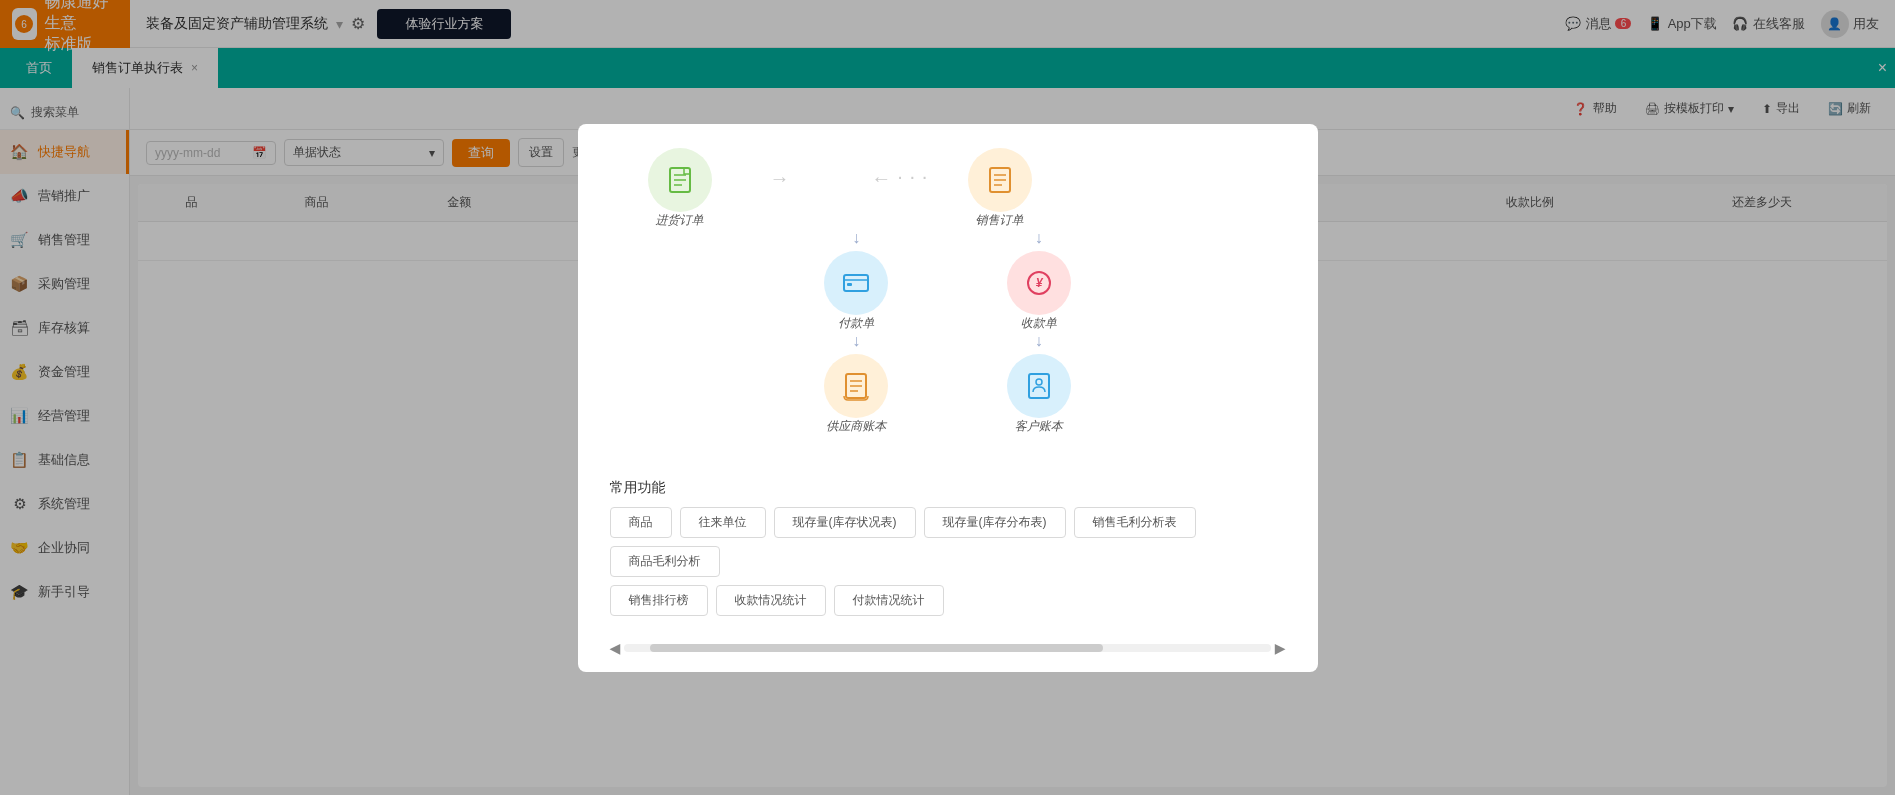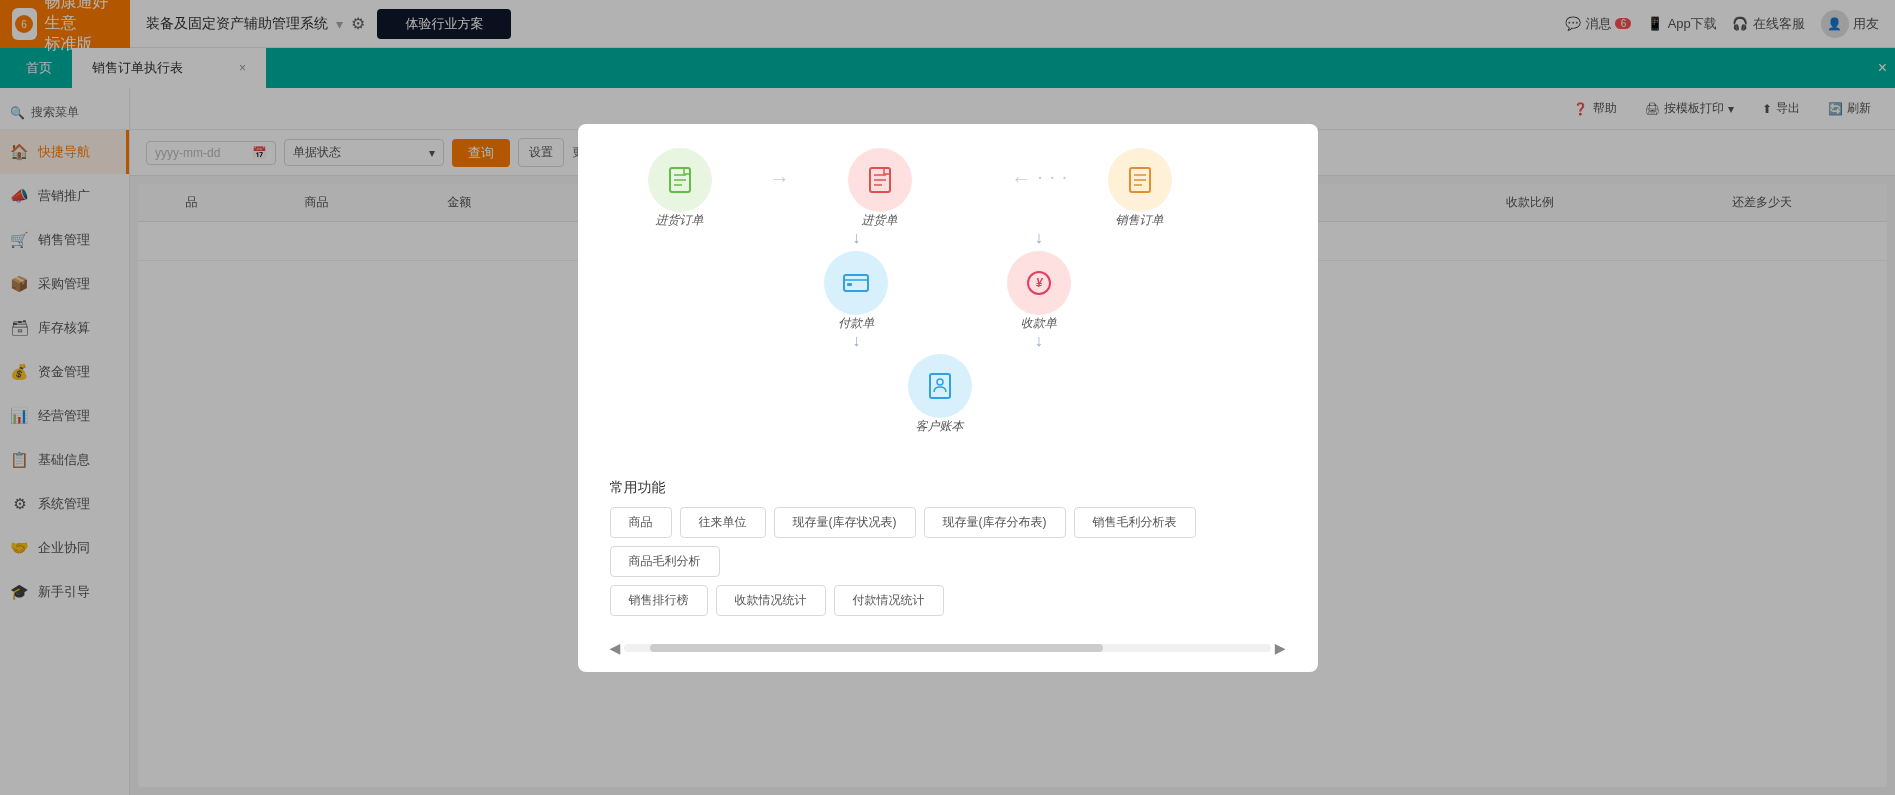--- a/index.html
+++ b/index.html
@@ -27,7 +27,7 @@
     
     .nav-tabs { display: flex; align-items: center; background: #00b0a0; height: 40px; padding: 0 0; }
     .nav-tab { padding: 0 20px; height: 40px; display: flex; align-items: center; cursor: pointer; color: #fff; font-size: 13px; position: relative; }
-    .nav-tab.active { background: #fff; color: #333; gap: 48px; }
+    .nav-tab.active { background: #fff; color: #333; }
     .nav-tab .close-btn { margin-left: 8px; font-size: 12px; color: #999; cursor: pointer; }
     .nav-tab-home { background: transparent; margin-left: 6px; }
     .tab-close-all { margin-left: auto; margin-right: 8px; color: #fff; cursor: pointer; font-size: 16px; }

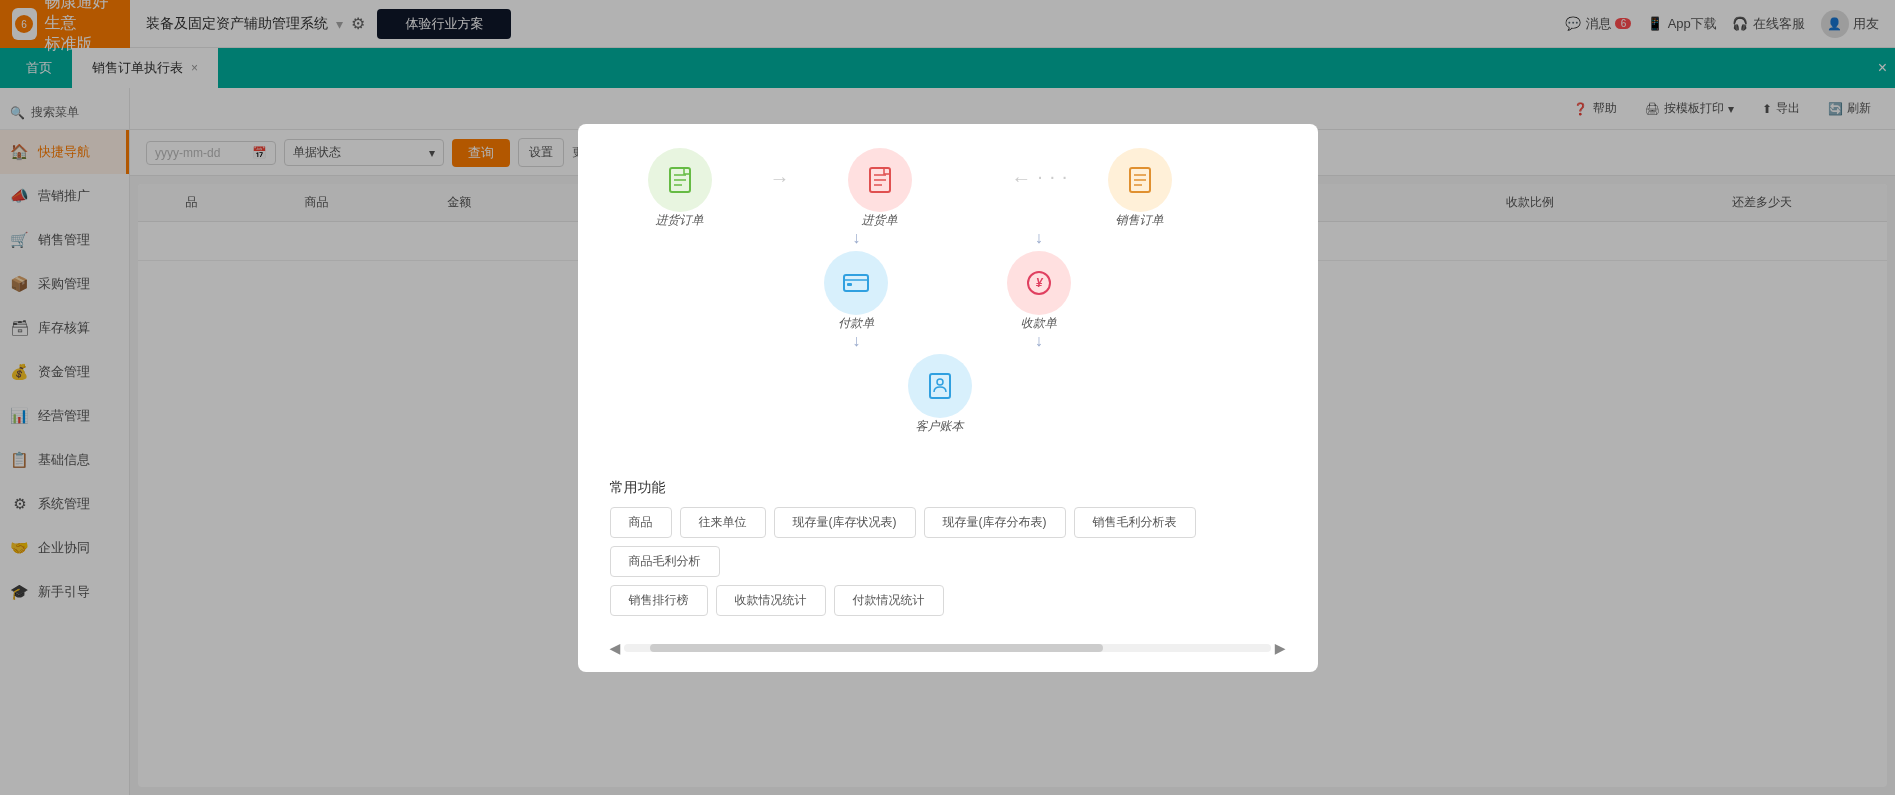--- a/index.html
+++ b/index.html
@@ -278,18 +278,6 @@
 
         <div style="display:flex;align-items:center;margin-bottom:24px;color:#ccc;font-size:20px;width:60px;justify-content:center;">→</div>
 
-        <div class="node-col">
-          <div class="flow-circle" style="background:#ffe0e0;">
-            <svg width="36" height="36" viewBox="0 0 36 36">
-                <rect x="8" y="6" width="20" height="24" rx="2" fill="none" stroke="#e05050" stroke-width="2"></rect>
-                <line x1="12" y1="13" x2="24" y2="13" stroke="#e05050" stroke-width="1.5"></line>
-                <line x1="12" y1="18" x2="24" y2="18" stroke="#e05050" stroke-width="1.5"></line>
-                <line x1="12" y1="23" x2="20" y2="23" stroke="#e05050" stroke-width="1.5"></line>
-                <polyline points="22,6 22,12 28,12" fill="none" stroke="#e05050" stroke-width="1.5"></polyline>
-              </svg>
-          </div>
-          <span class="flow-label">进货单</span>
-        </div>
 
         <div style="width:60px;"></div>
 

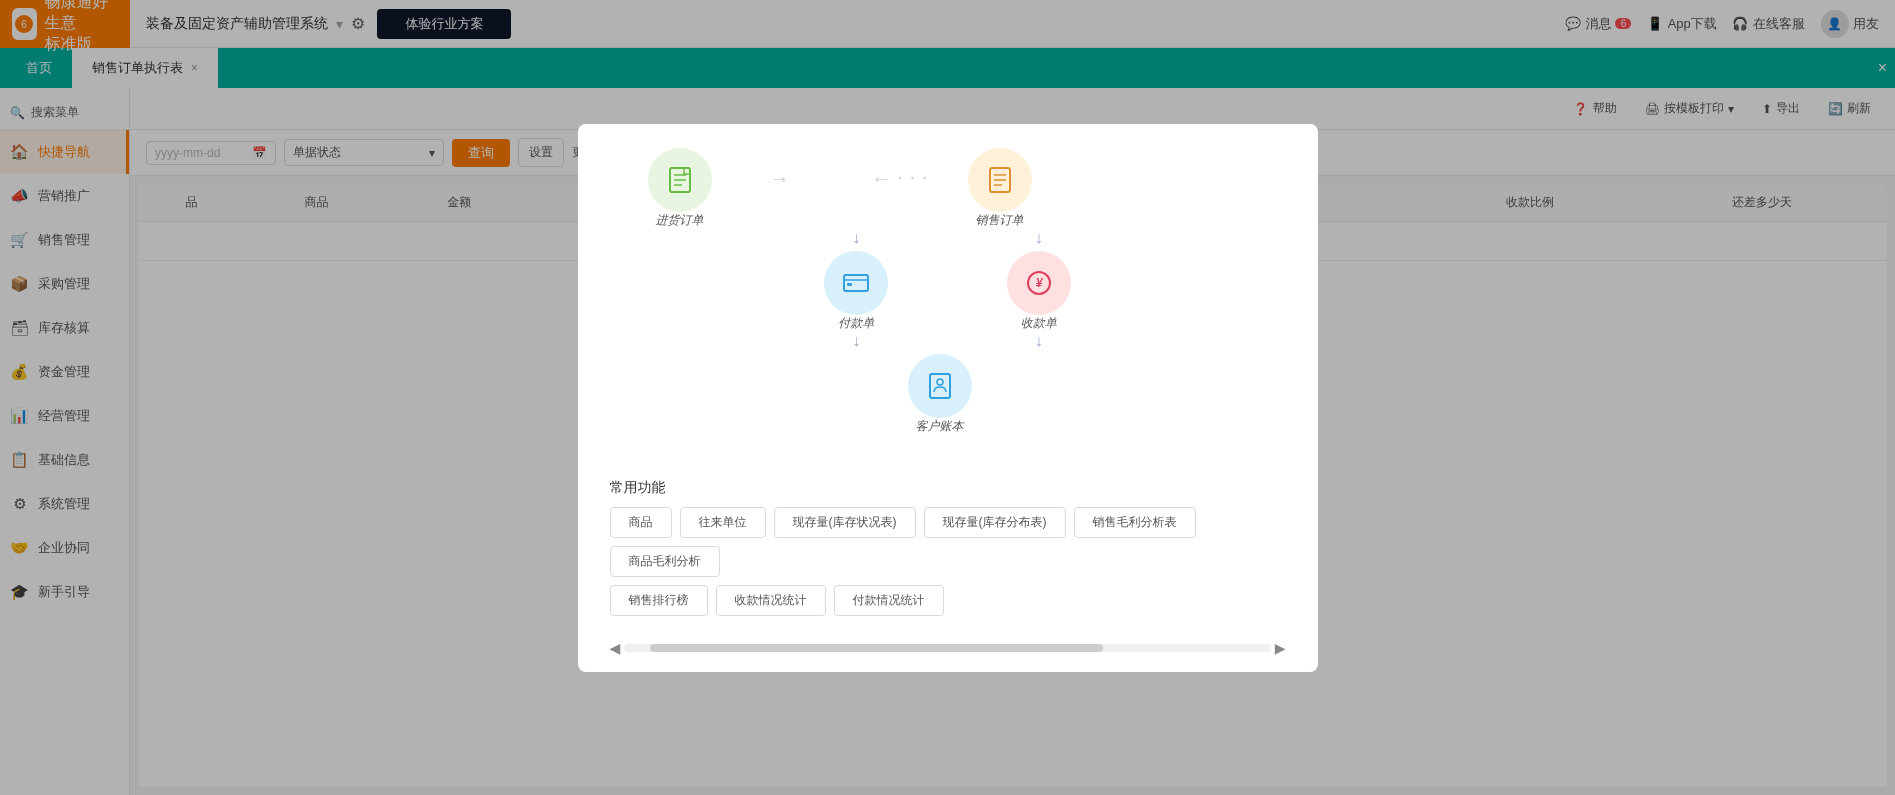--- a/index.html
+++ b/index.html
@@ -358,6 +358,18 @@
         <div style="width:140px;"></div>
         <div style="width:60px;"></div>
 
+        <div class="node-col">
+          <div class="flow-circle" style="background:#fff0d8;">
+            <svg width="36" height="36" viewBox="0 0 36 36">
+                <rect x="8" y="6" width="20" height="24" rx="2" fill="none" stroke="#e09030" stroke-width="2"></rect>
+                <line x1="12" y1="13" x2="24" y2="13" stroke="#e09030" stroke-width="1.5"></line>
+                <line x1="12" y1="18" x2="24" y2="18" stroke="#e09030" stroke-width="1.5"></line>
+                <line x1="12" y1="23" x2="20" y2="23" stroke="#e09030" stroke-width="1.5"></line>
+                <path d="M6 28 Q6 32 10 32 L26 32 Q30 32 30 28" fill="none" stroke="#e09030" stroke-width="1.5"></path>
+              </svg>
+          </div>
+          <span class="flow-label">供应商账本</span>
+        </div>
         <div style="width:60px;"></div>
 
         <div class="node-col">

